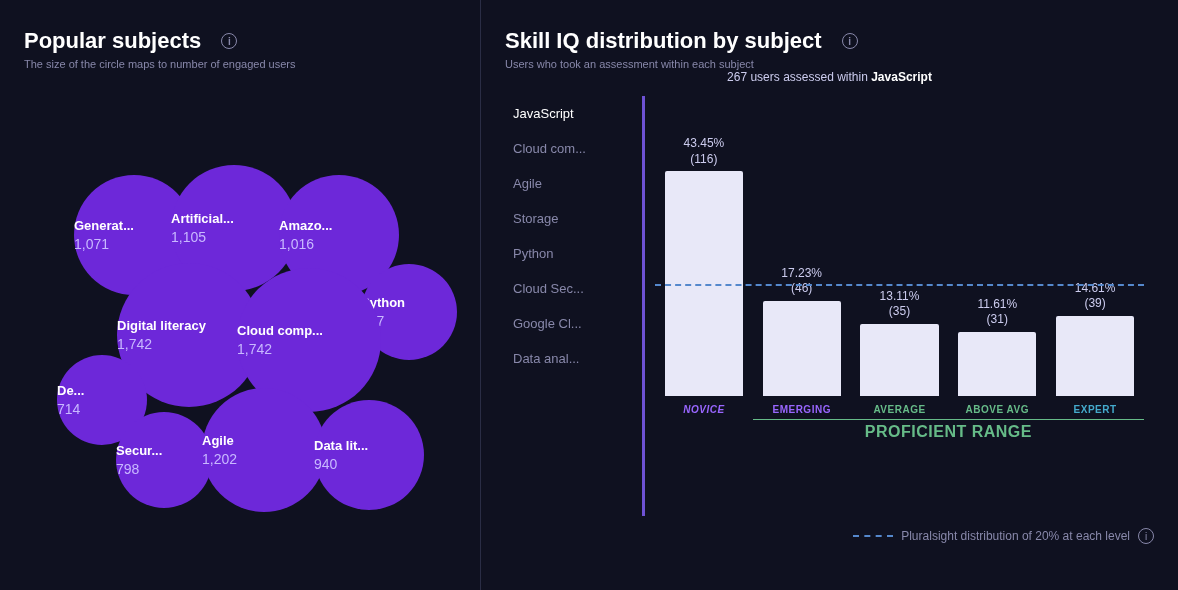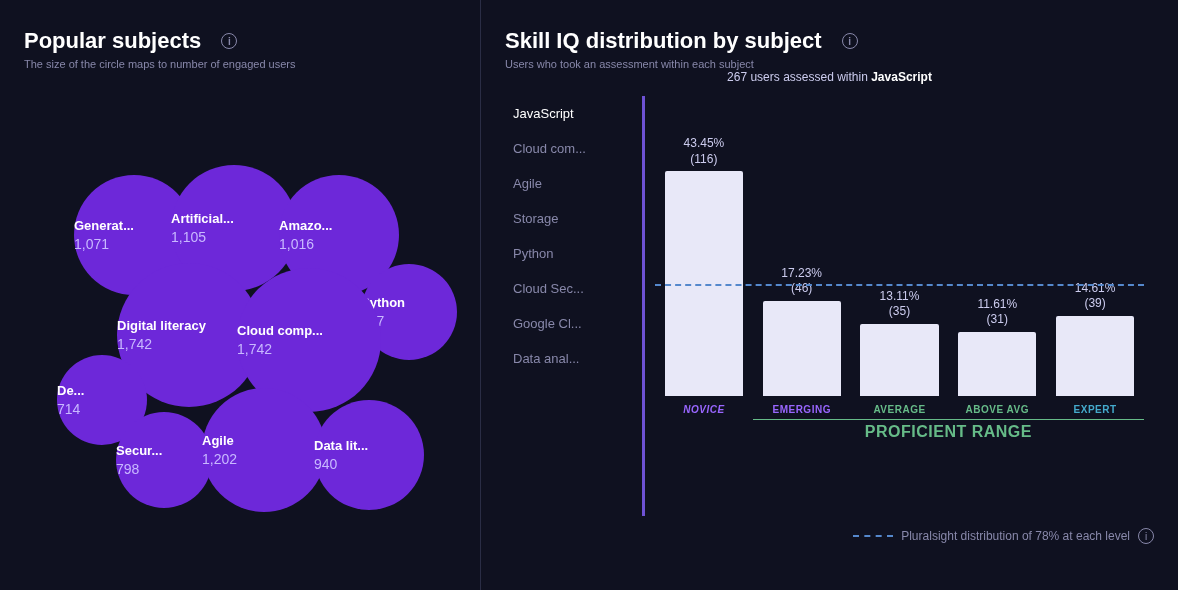--- a/index.html
+++ b/index.html
@@ -337,7 +337,7 @@
 
   <div class="legend-row">
     <div class="legend-dash"></div>
-    <span>Pluralsight distribution of 78% at each level</span>
+    <span>Pluralsight distribution of 20% at each level</span>
     <span class="info-icon">i</span>
   </div>
 </div>

